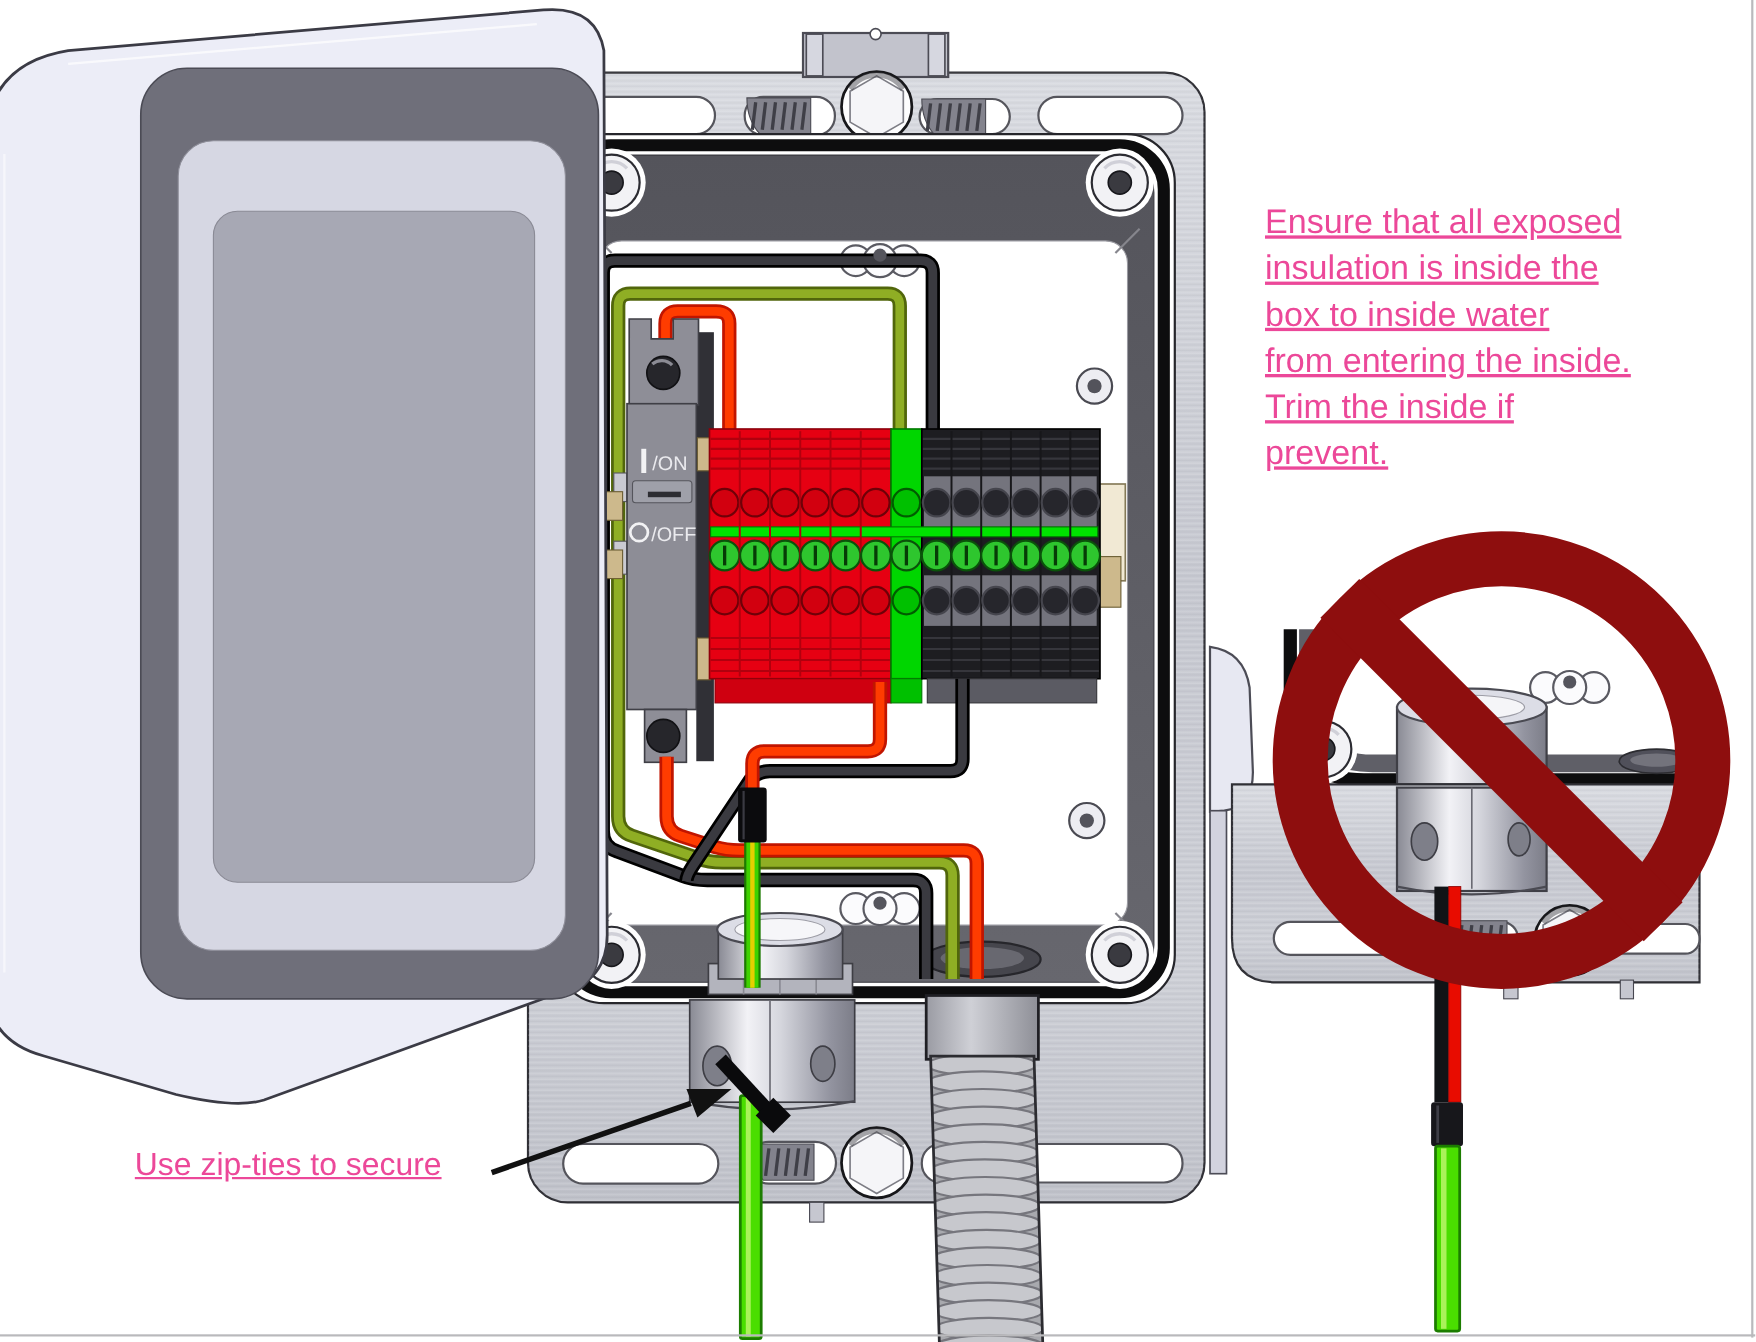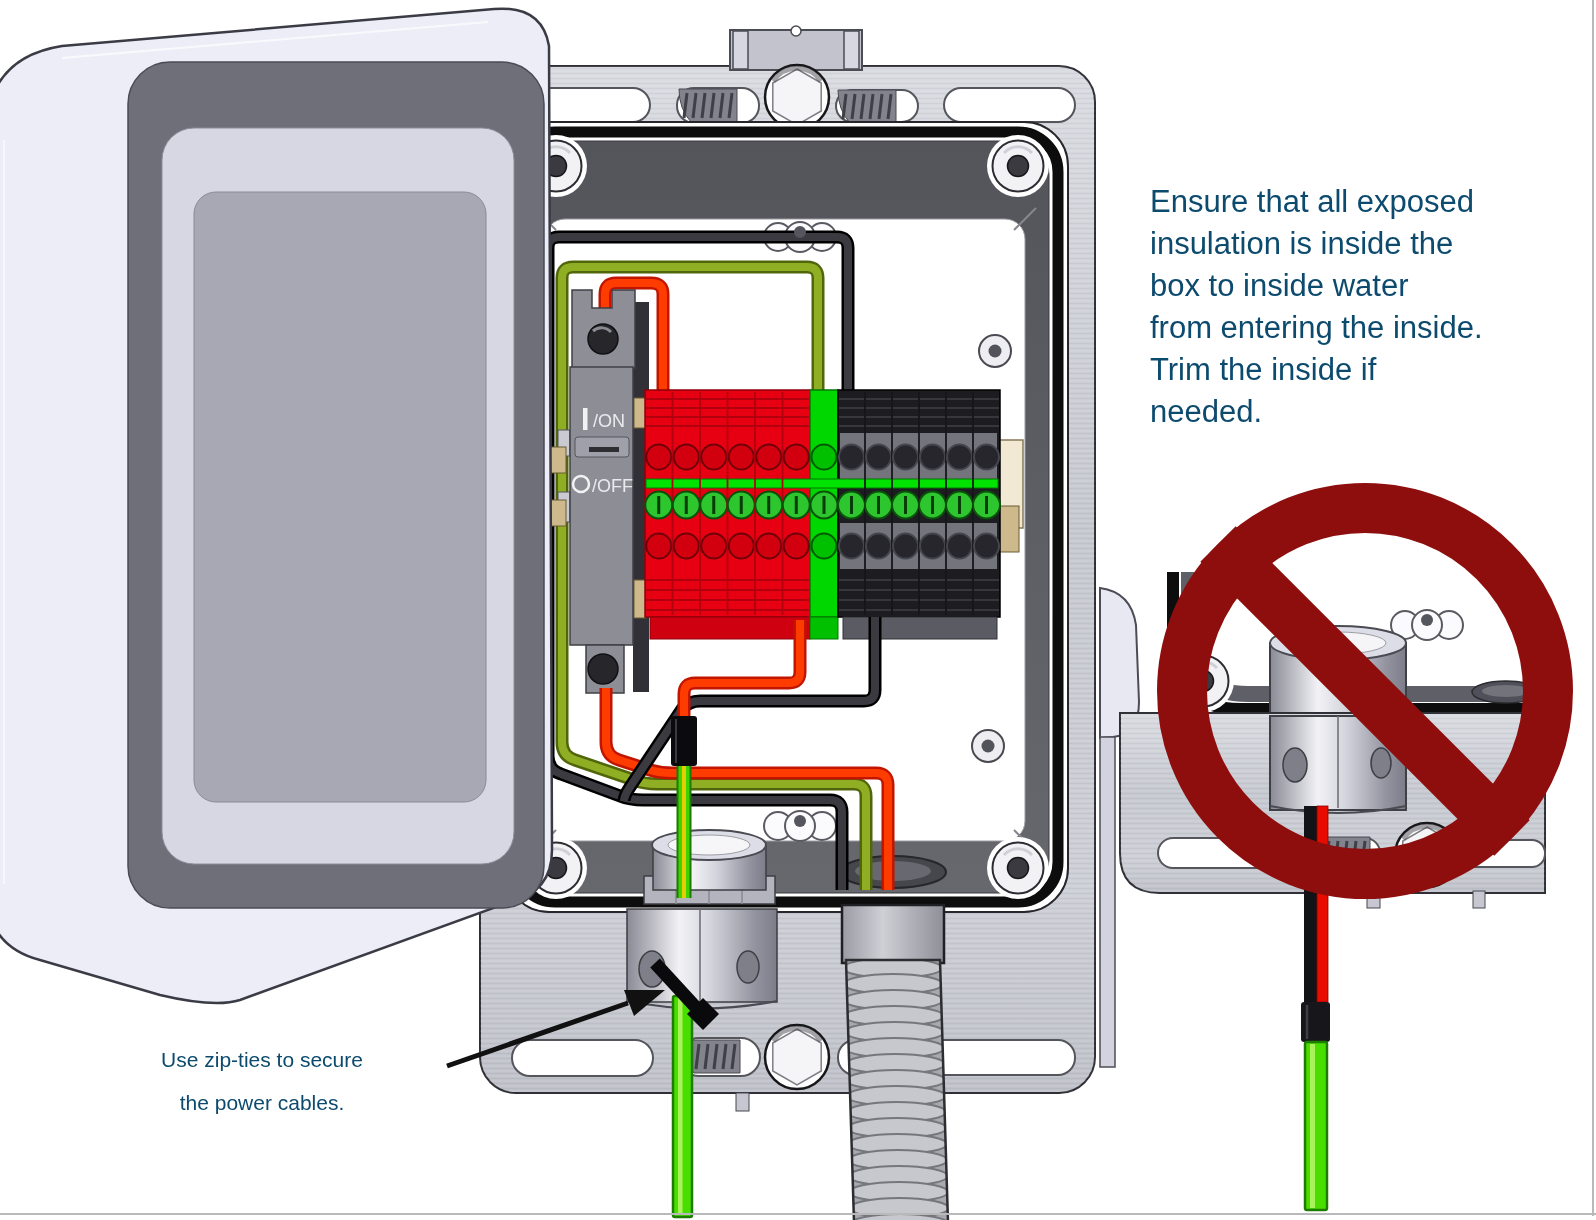--- a/index.html
+++ b/index.html
@@ -6,7 +6,7 @@
   .stage{position:relative;width:1596px;height:1220px;background:#fff;overflow:hidden;
          font-family:"Liberation Sans",sans-serif;}
   .stage svg{position:absolute;left:0;top:0;}
-  .note{position:absolute;color:#0c4a6e;}
+  .note{position:absolute;color:#ec4899;text-decoration:underline;}
   .note-right{left:1150px;top:181px;width:410px;font-size:31px;line-height:42px;text-align:left;}
   .note-left{left:84px;top:1038px;width:356px;font-size:21px;line-height:43px;text-align:center;}
   .hairline-r{position:absolute;right:2px;top:0;width:2px;height:1216px;background:#b9b9bc;}

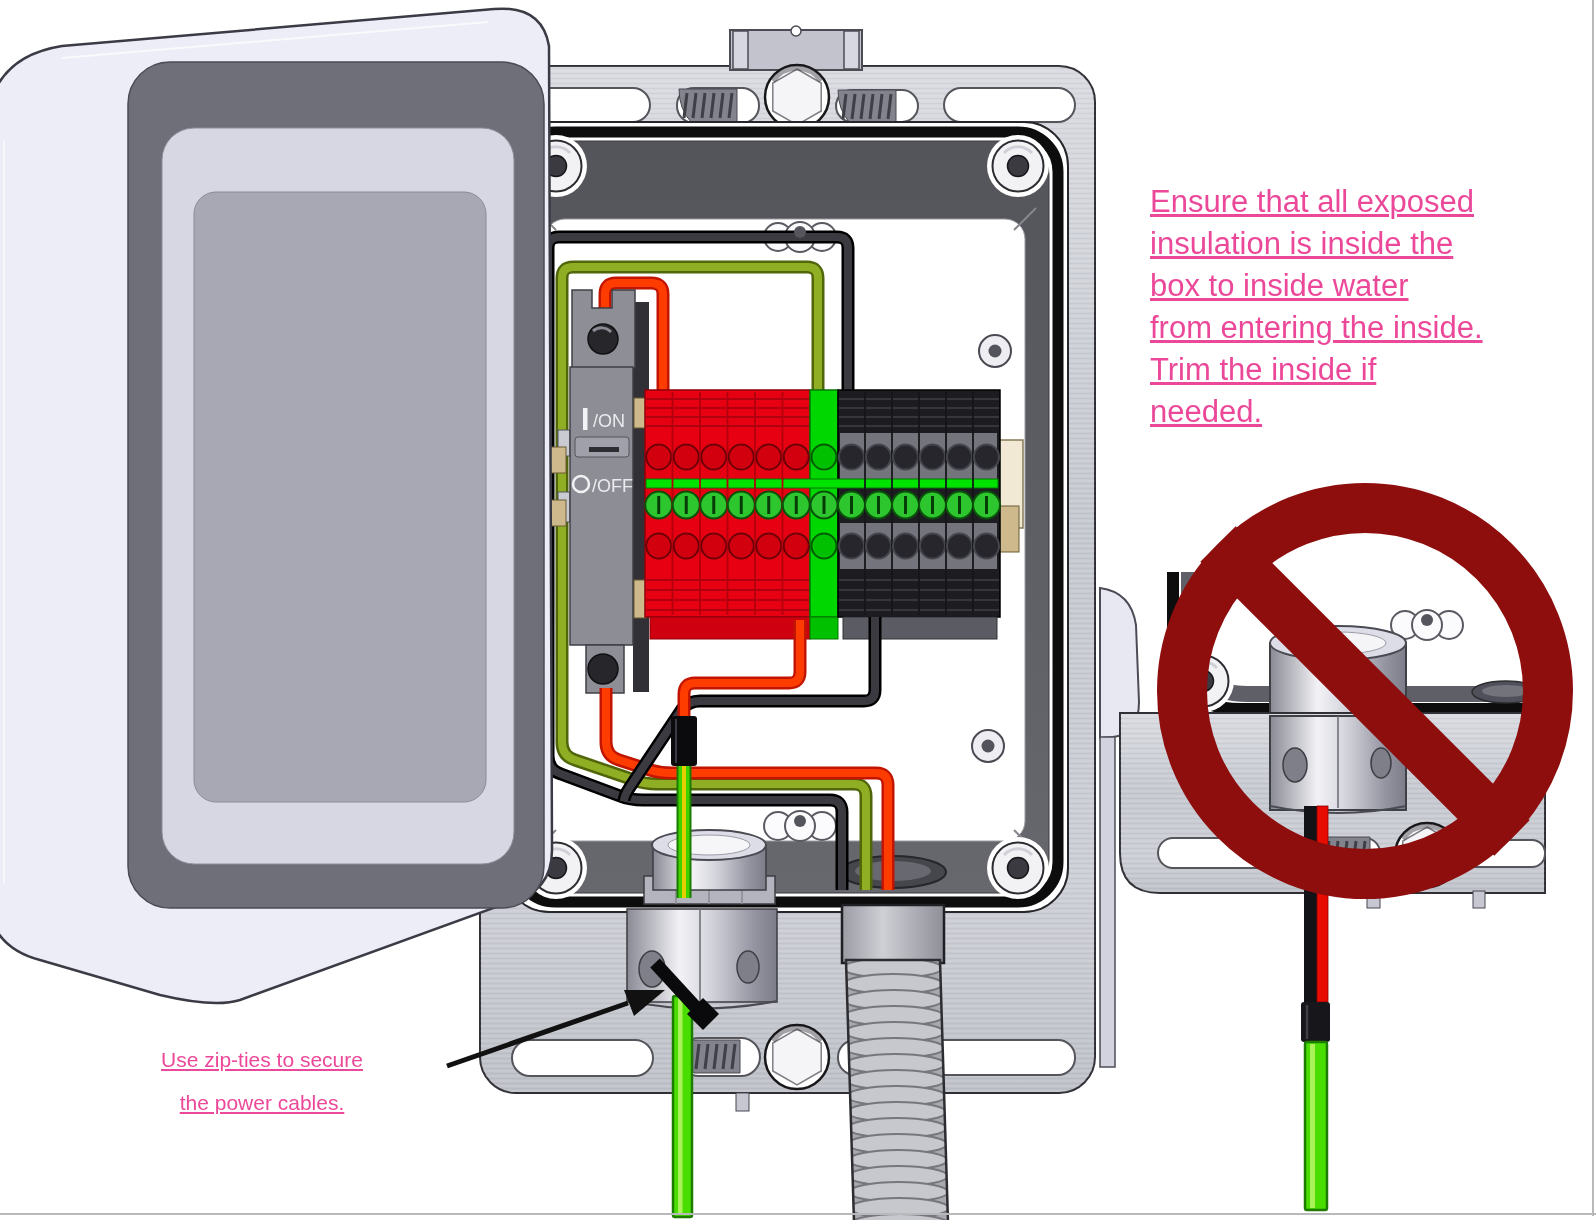--- a/index.html
+++ b/index.html
@@ -418,7 +418,7 @@
   <div>box to inside water</div>
   <div>from entering the inside.</div>
   <div>Trim the inside if</div>
-  <div>needed.</div>
+  <div>prevent.</div>
 </div>
 <div class="note note-left">
   <div>Use zip-ties to secure</div>

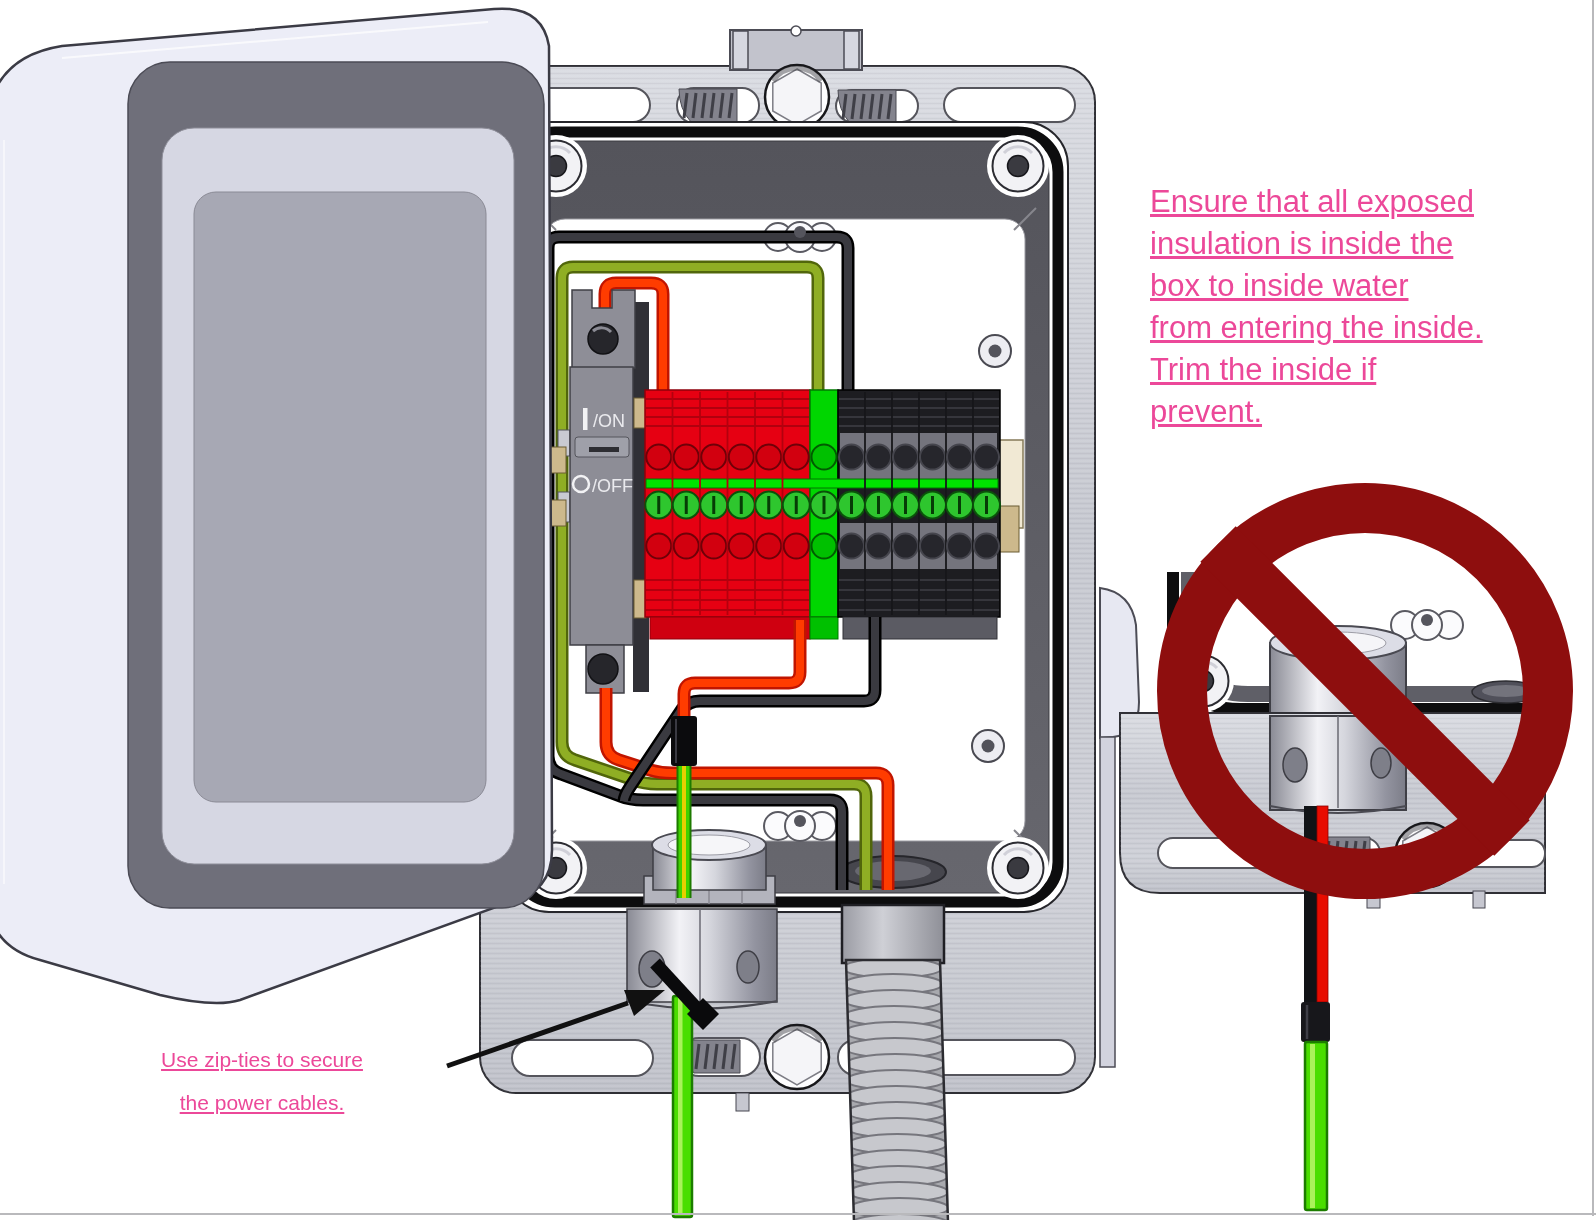--- a/index.html
+++ b/index.html
@@ -8,7 +8,7 @@
   .stage svg{position:absolute;left:0;top:0;}
   .note{position:absolute;color:#ec4899;text-decoration:underline;}
   .note-right{left:1150px;top:181px;width:410px;font-size:31px;line-height:42px;text-align:left;}
-  .note-left{left:84px;top:1038px;width:356px;font-size:21px;line-height:43px;text-align:center;}
+  .note-left{left:84px;top:1038px;width:356px;font-size:29px;line-height:43px;text-align:center;}
   .hairline-r{position:absolute;right:2px;top:0;width:2px;height:1216px;background:#b9b9bc;}
   .hairline-b{position:absolute;left:0;top:1213px;width:1596px;height:2px;background:#b9b9bc;}
 </style>

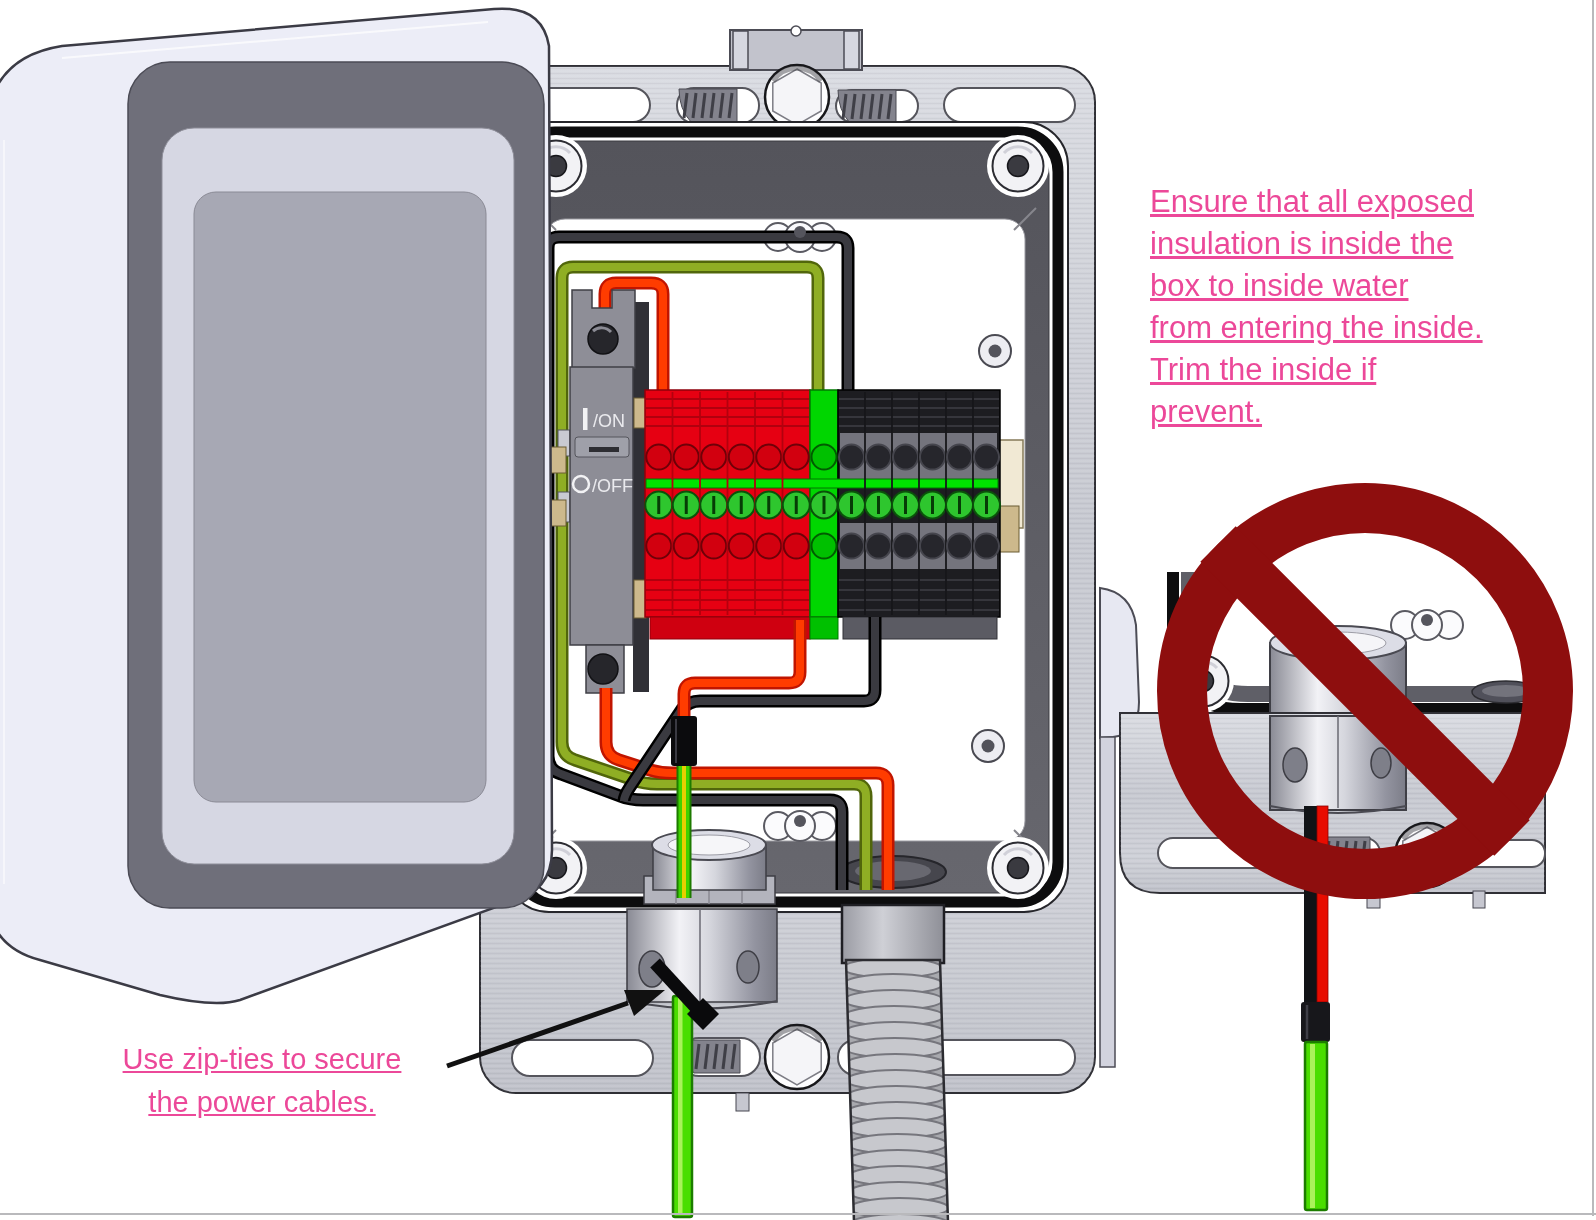--- a/index.html
+++ b/index.html
@@ -422,7 +422,6 @@
 </div>
 <div class="note note-left">
   <div>Use zip-ties to secure</div>
-  <div>the power cables.</div>
 </div>
 
 <div class="hairline-r"></div>

